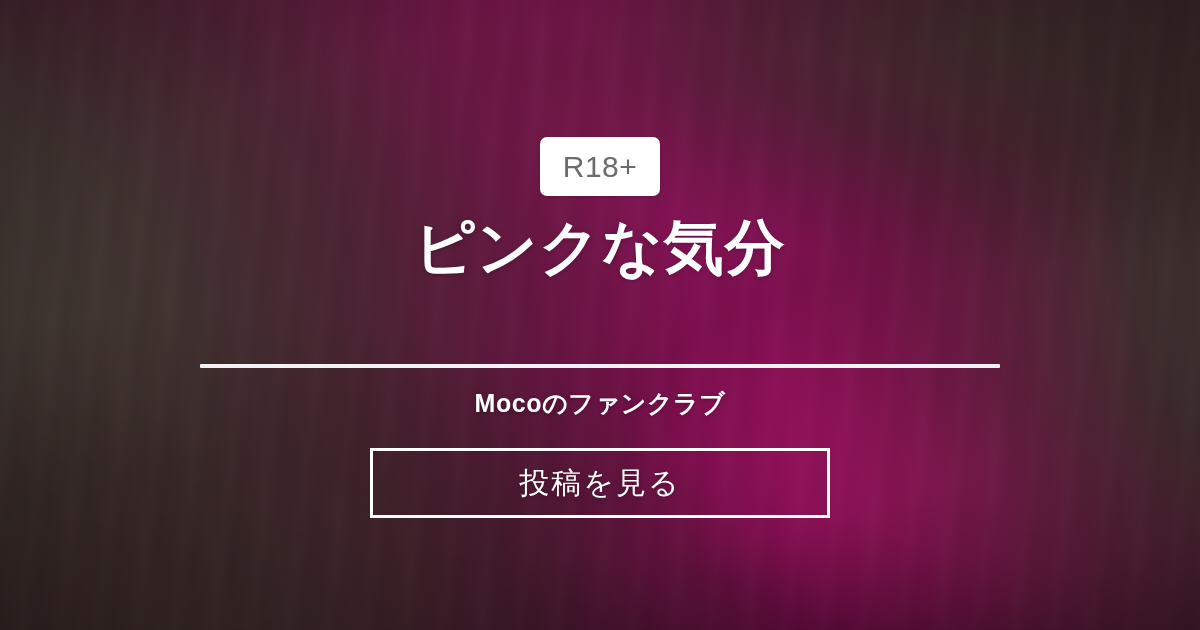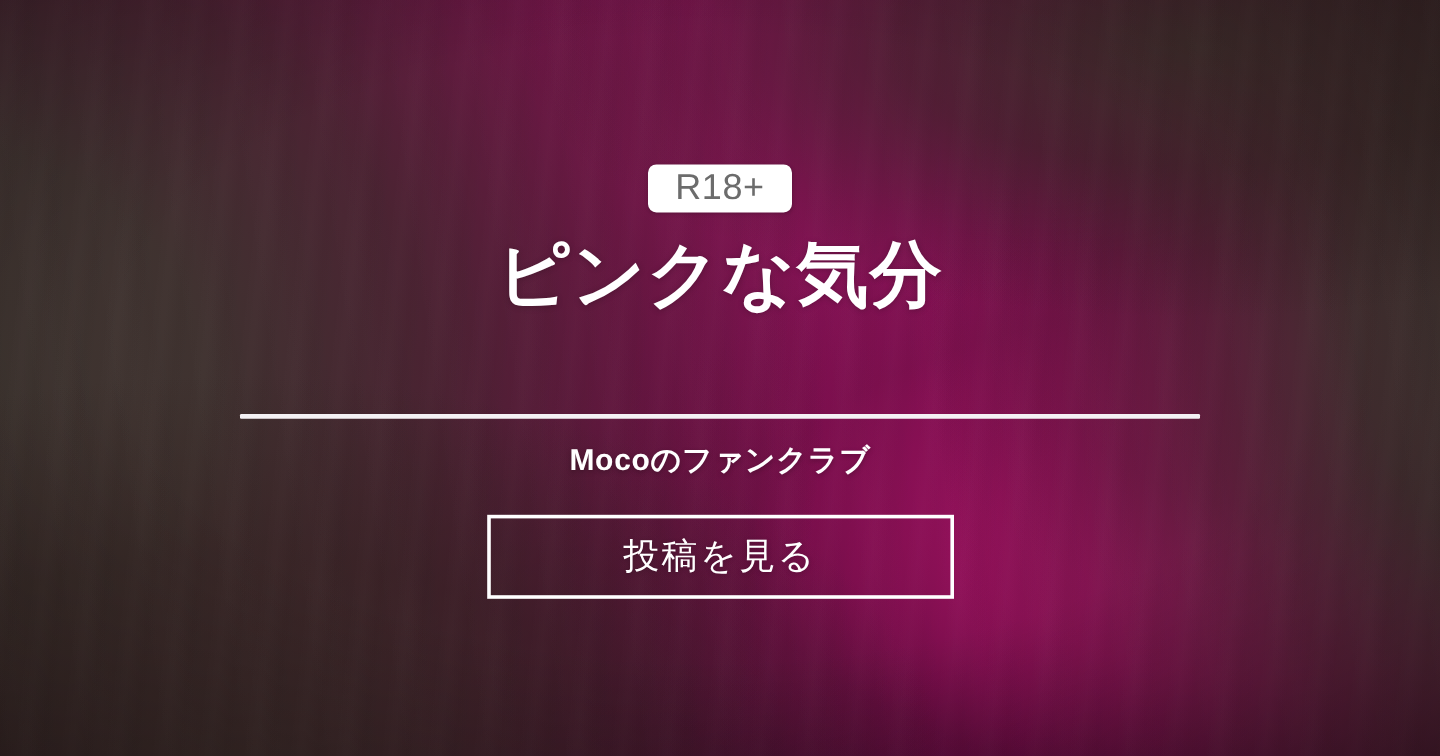--- a/index.html
+++ b/index.html
@@ -108,7 +108,7 @@
 
   #rating-badge {
     margin-top: 137px;
-    height: 40px;
+    height: 59px;
     min-width: 120px;
     padding: 0 22px;
     box-sizing: border-box;

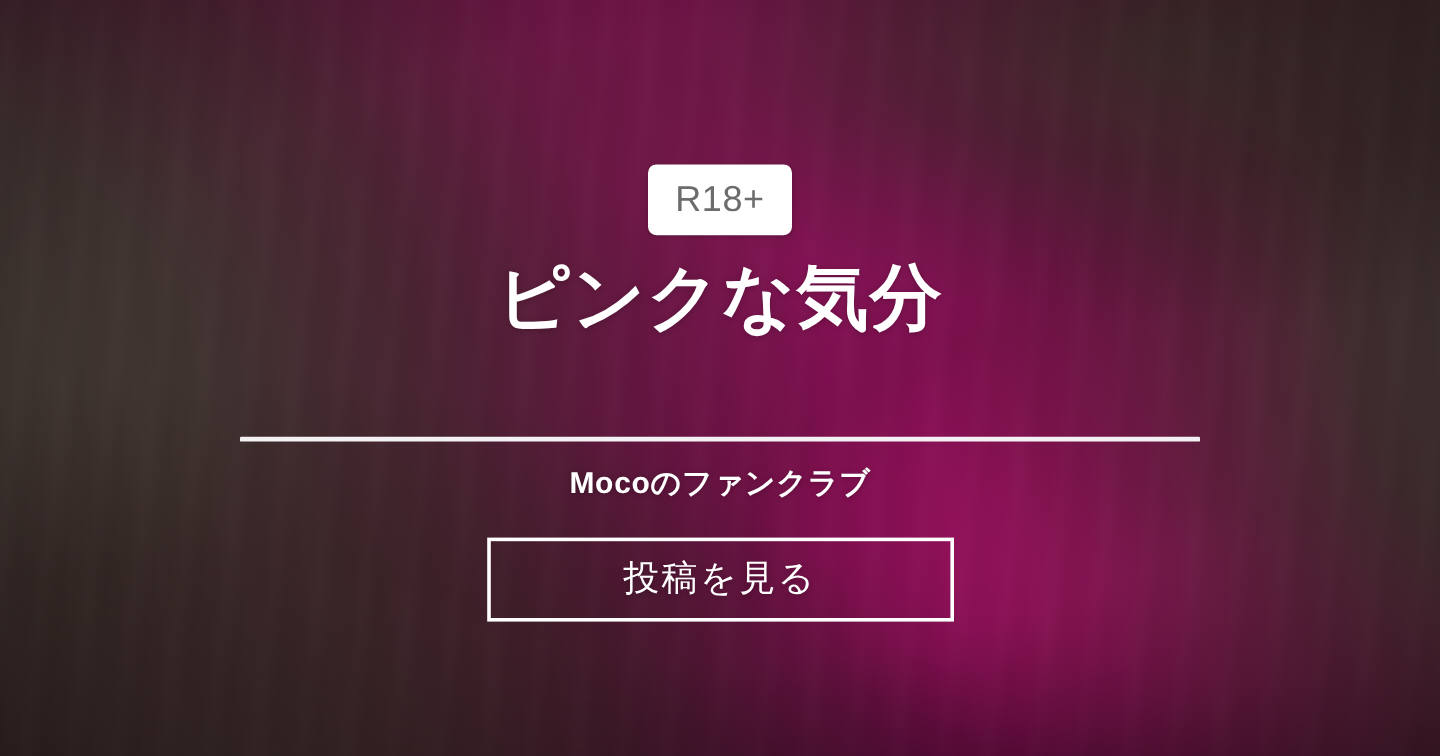--- a/index.html
+++ b/index.html
@@ -159,7 +159,7 @@
 
   #cta-button {
     margin-top: 30px;
-    width: 389px;
+    width: 460px;
     height: 70px;
     box-sizing: border-box;
     border: 3px solid #ffffff;

